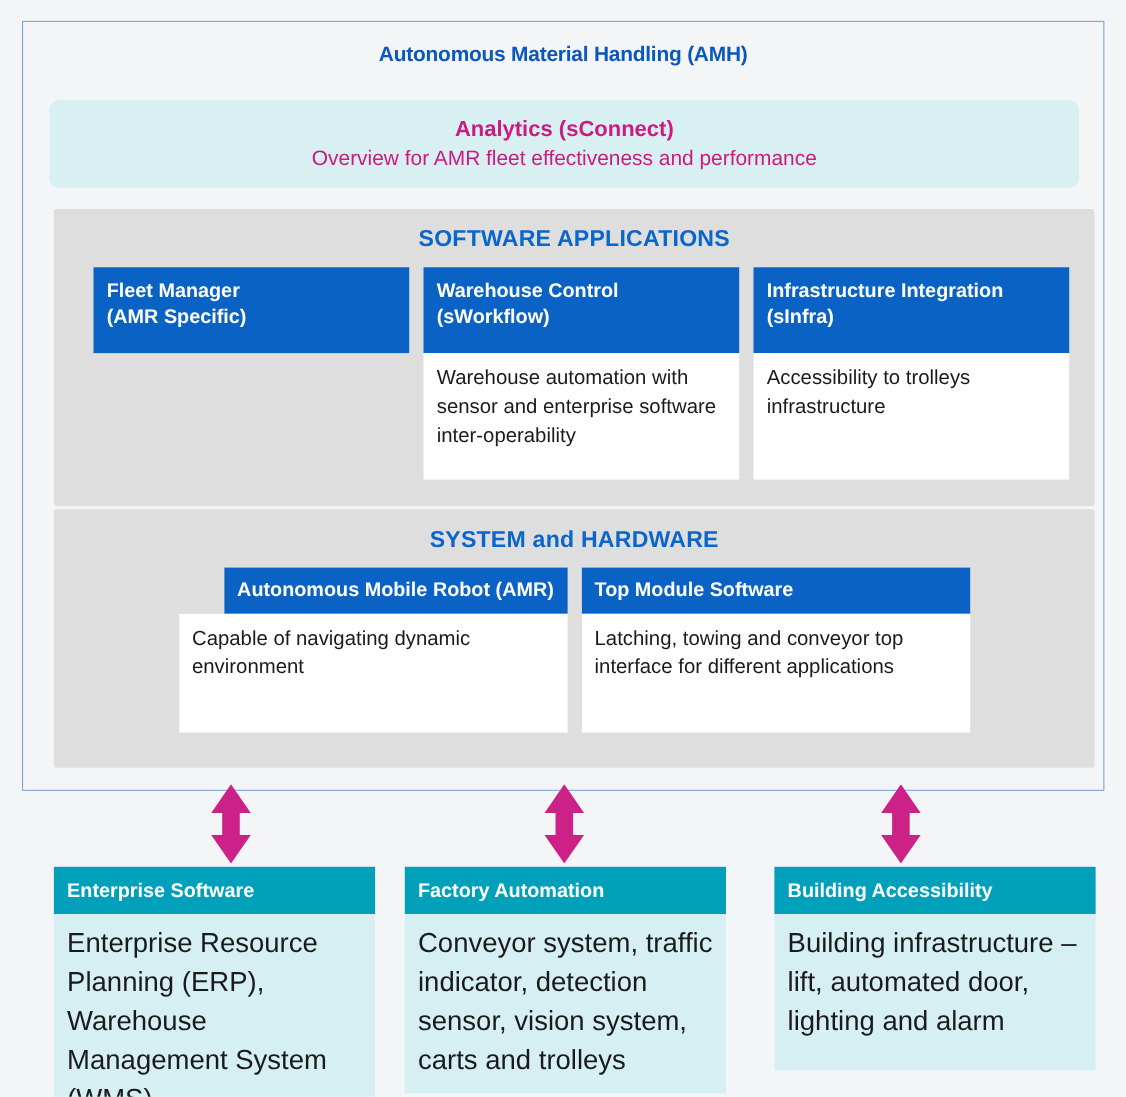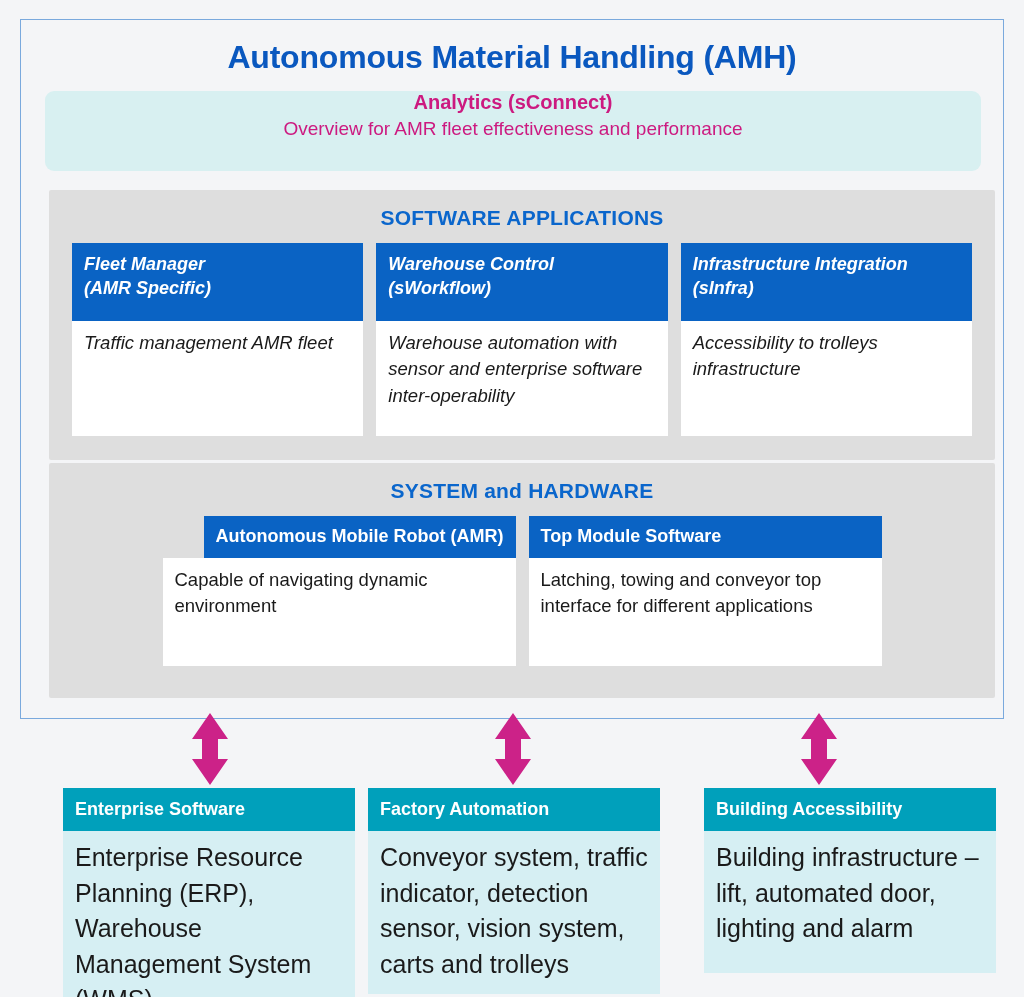--- a/index.html
+++ b/index.html
@@ -33,7 +33,7 @@
   .amh-title {
     text-align: center;
     color: #0a58bf;
-    font-size: 32px;
+    font-size: 19px;
     font-weight: bold;
     letter-spacing: -0.2px;
     margin-top: 19px;

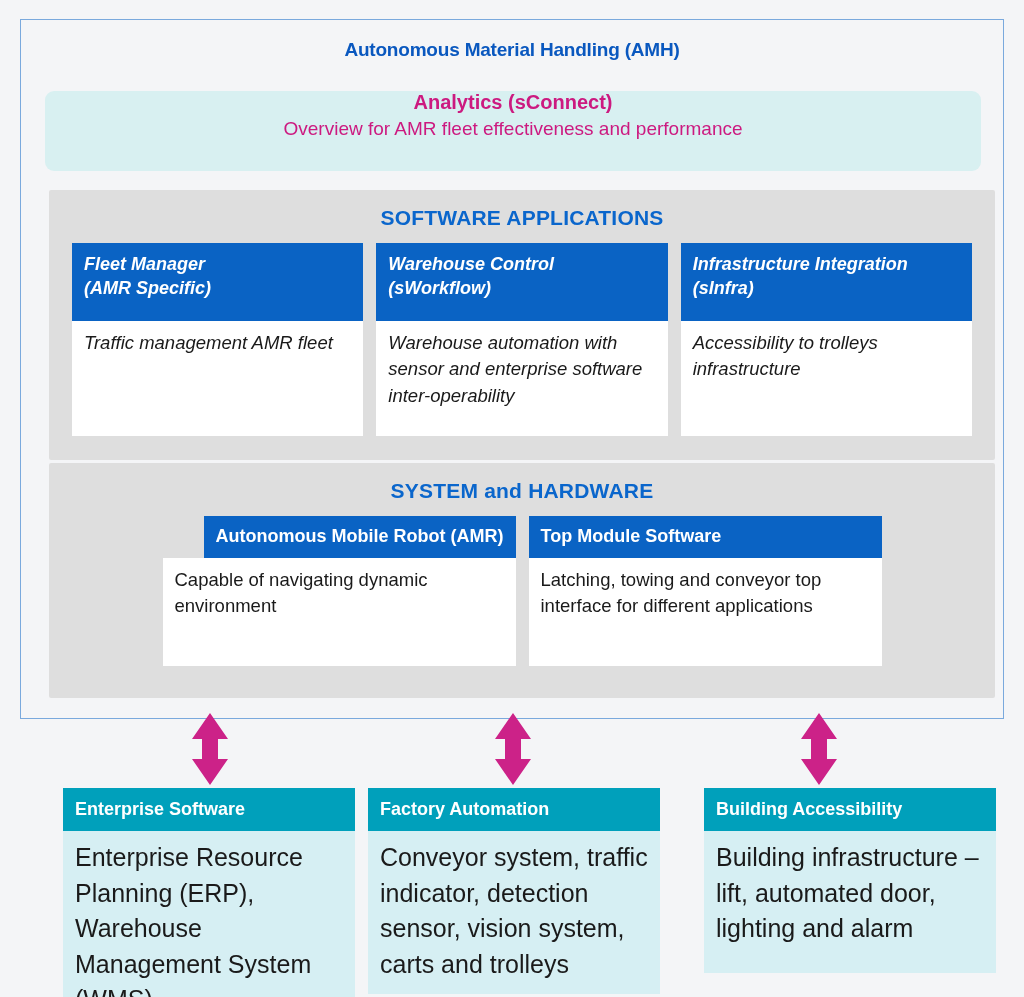--- a/index.html
+++ b/index.html
@@ -51,7 +51,7 @@
     display: flex;
     flex-direction: column;
     align-items: center;
-    justify-content: flex-start;
+    justify-content: center;
   }
   .analytics-title {
     color: #cc1a80;

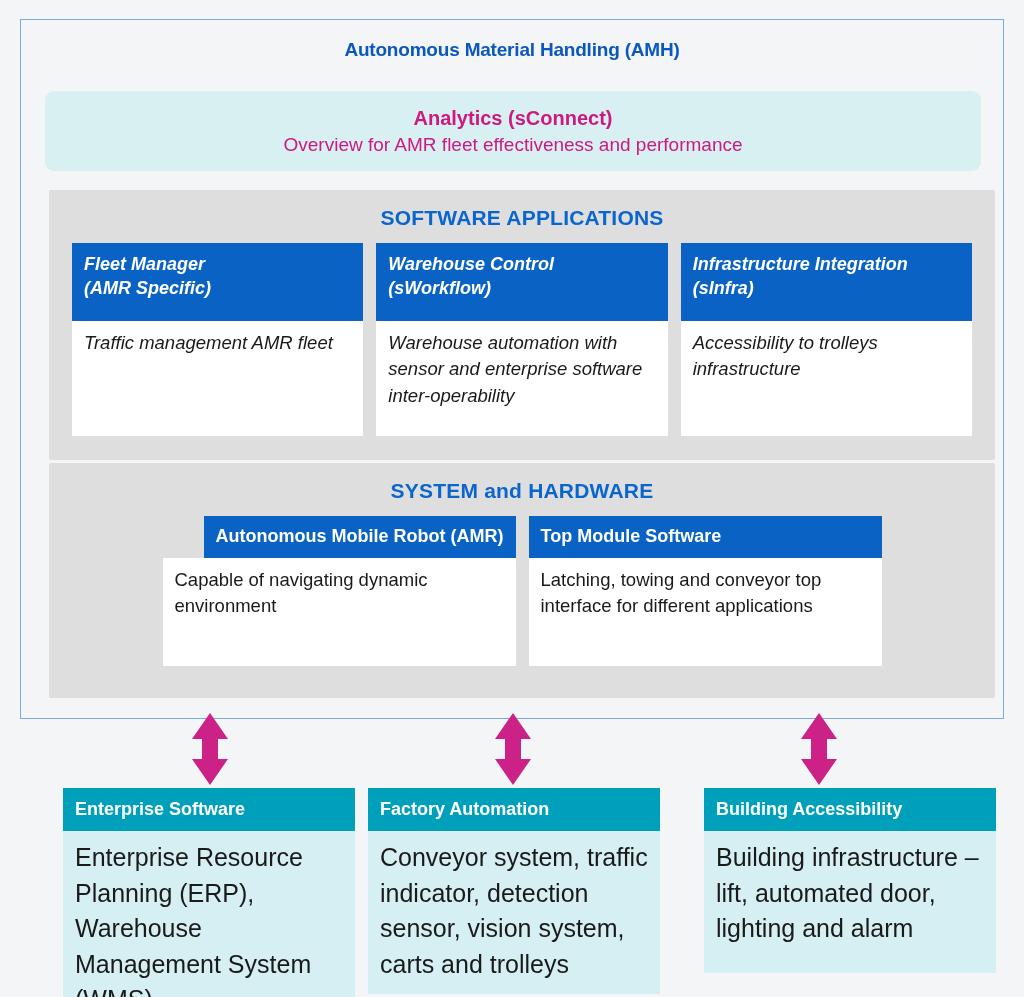--- a/index.html
+++ b/index.html
@@ -89,7 +89,7 @@
     gap: 13px;
     padding: 13px 20px 0 20px;
   }
-  #software-panel .card-row { padding-left: 23px; padding-right: 23px; font-style: italic; }
+  #software-panel .card-row { padding-left: 36px; padding-right: 23px; }
   #hardware-panel .card-row { justify-content: center; padding-left: 0; padding-right: 0; }
 
   .card { display: flex; flex-direction: column; }

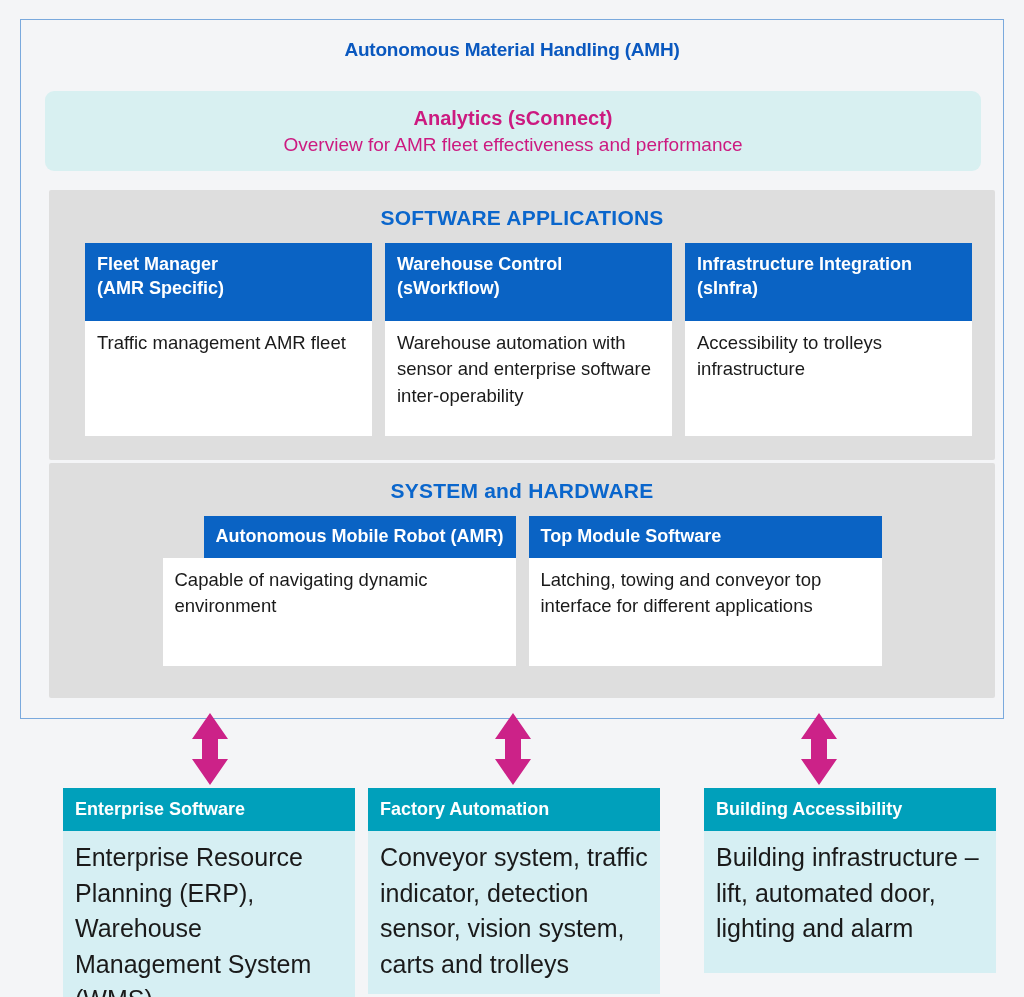--- a/index.html
+++ b/index.html
@@ -184,7 +184,6 @@
             <div>Fleet Manager</div>
             <div>(AMR Specific)</div>
           </div>
-          <div class="card-body">Traffic management AMR fleet</div>
         </div>
 
         <div class="card sw-card">

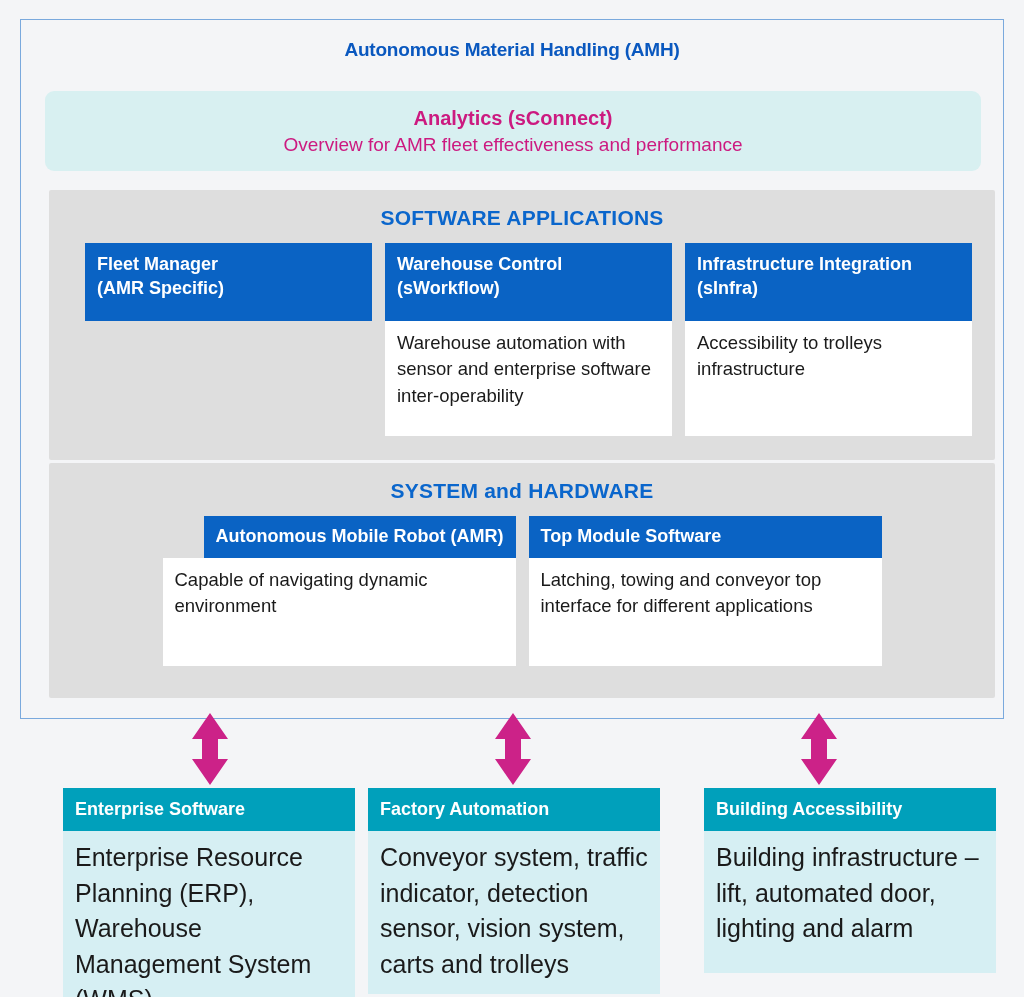--- a/index.html
+++ b/index.html
@@ -140,7 +140,7 @@
     display: flex;
     flex-direction: column;
   }
-  #ext-0 { left: 63px; }
+  #ext-0 { left: 49px; }
   #ext-1 { left: 368px; }
   #ext-2 { left: 704px; }
 

